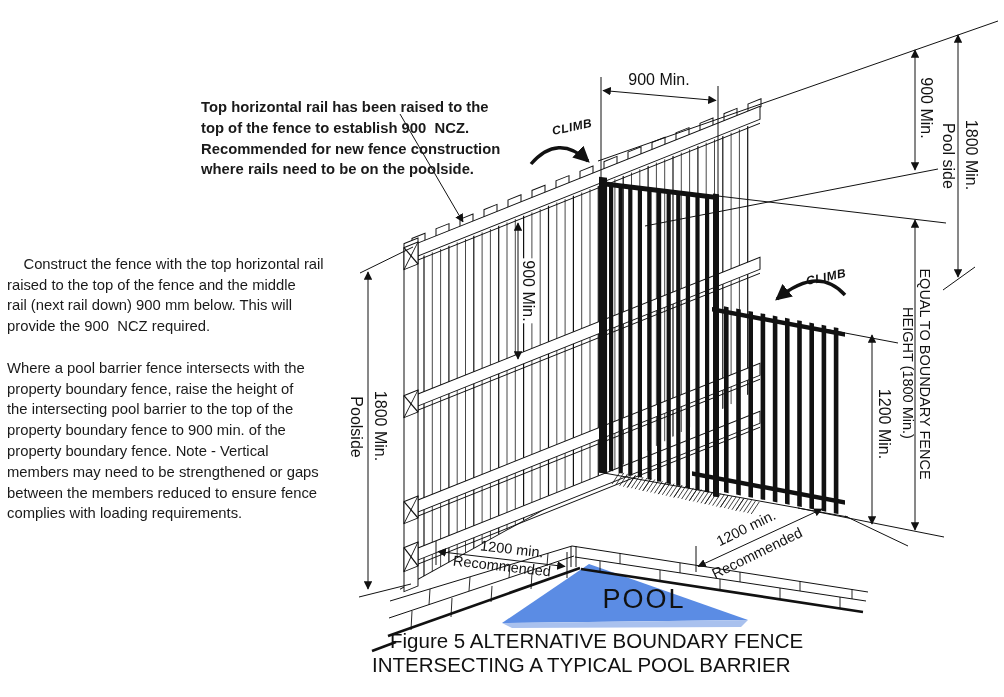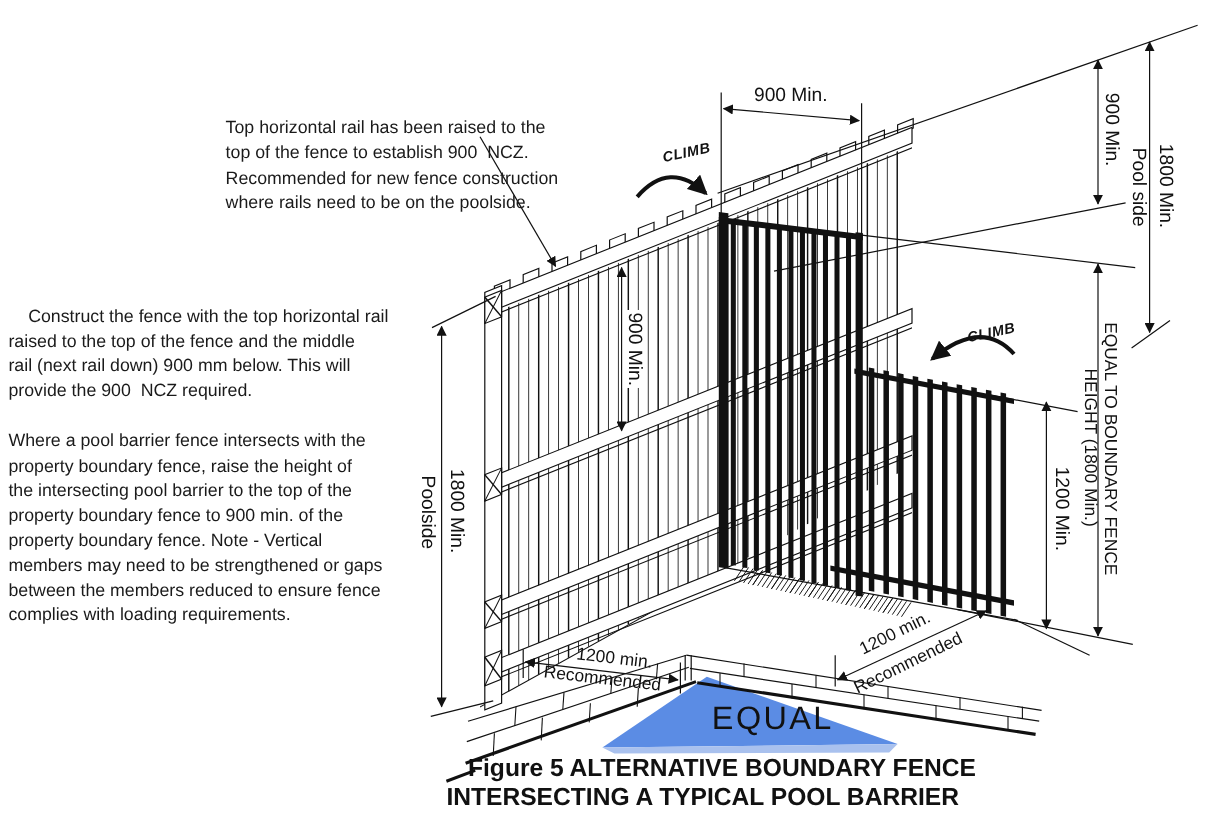--- a/index.html
+++ b/index.html
@@ -295,7 +295,7 @@
 between the members reduced to ensure fence
 complies with loading requirements.</span></div>
 
-  <div class="note" style="left:188px;top:97px;width:300px;">Top horizontal rail has been raised to the
+  <div class="note" style="left:201px;top:97px;width:300px;font-weight:bold;">Top horizontal rail has been raised to the
 top of the fence to establish 900  NCZ.
 Recommended for new fence construction
 where rails need to be on the poolside.</div>

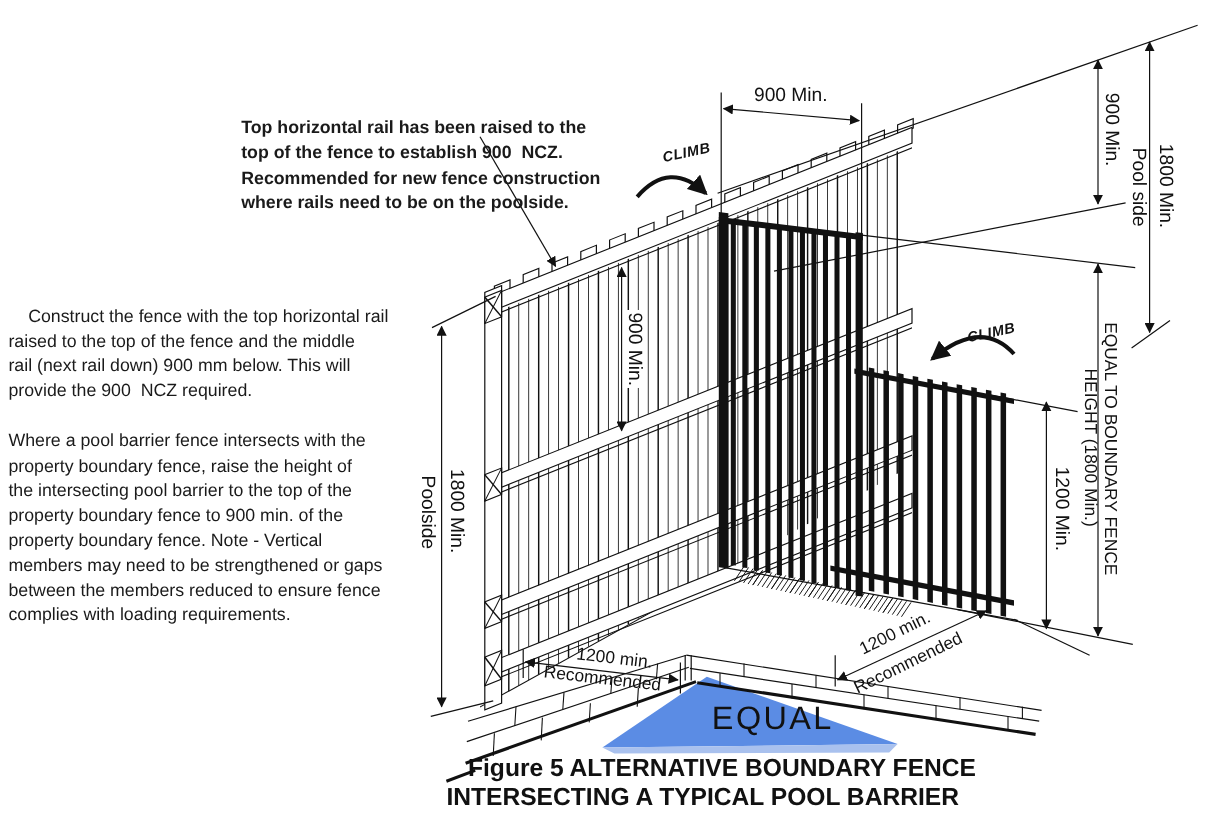--- a/index.html
+++ b/index.html
@@ -319,7 +319,7 @@
   <div class="climb" style="left:572px;top:127px;">CLIMB</div>
   <div class="climb" style="left:826px;top:277px;">CLIMB</div>
 
-  <div class="pool-word" style="left:644px;top:599px;">EQUAL</div>
+  <div class="pool-word" style="left:644px;top:599px;">POOL</div>
 
   <div class="cap" style="left:390px;top:629px;">Figure 5  ALTERNATIVE BOUNDARY FENCE</div>
   <div class="cap" style="left:372px;top:653px;text-align:center;">INTERSECTING A TYPICAL POOL BARRIER</div>

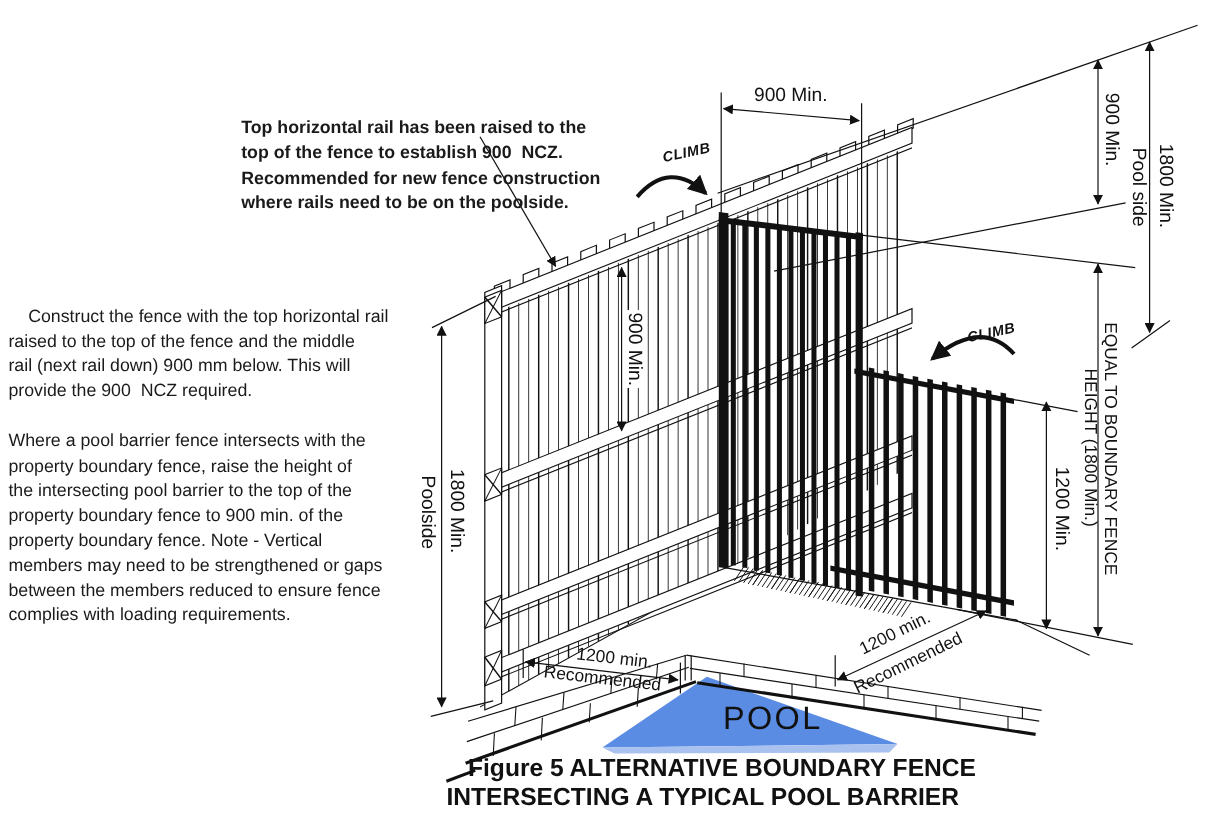--- a/index.html
+++ b/index.html
@@ -14,7 +14,7 @@
   .climb{position:absolute;transform:translate(-50%,-50%) rotate(-12deg);
          font-size:12px;font-weight:bold;font-style:italic;letter-spacing:.5px;}
   .pool-word{position:absolute;transform:translate(-50%,-50%);font-size:27px;letter-spacing:2px;color:#111;}
-  .cap{position:absolute;font-size:20.5px;color:#111;white-space:nowrap;font-weight:bold;}
+  .cap{position:absolute;font-size:20.5px;color:#111;white-space:nowrap;}
   .whitebg{background:#fff;padding:0 2px;}
 </style>
 </head>

